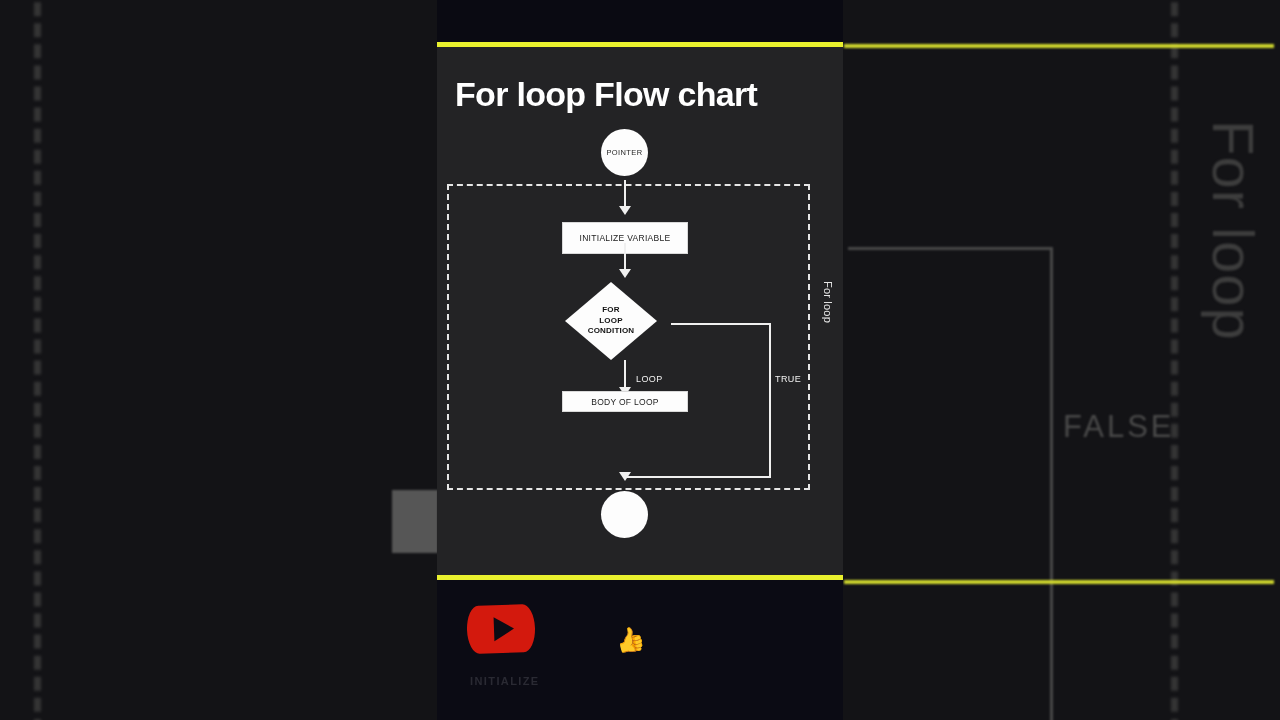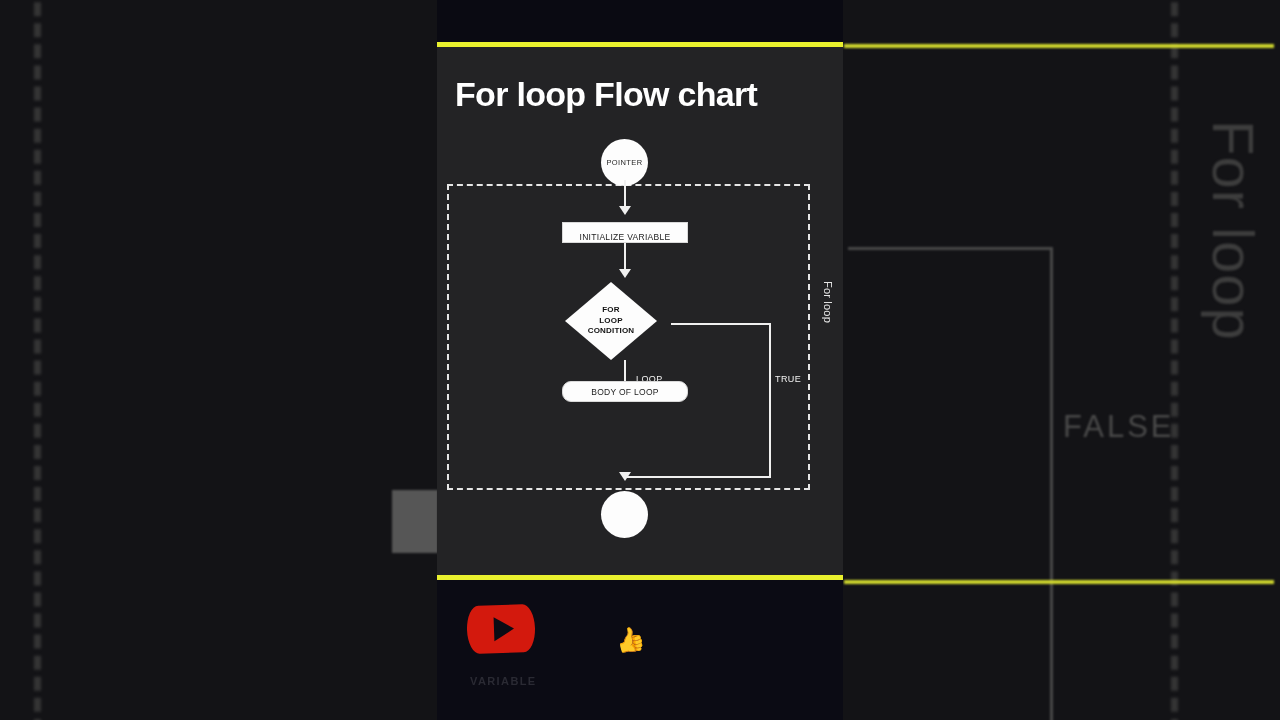--- a/index.html
+++ b/index.html
@@ -82,7 +82,7 @@
     display:flex; align-items:center; justify-content:center;
     font-size:7.5px; letter-spacing:.4px; color:#262626;
   }
-  #pointer-node { left:164px; top:92px; width:47px; height:47px; }
+  #pointer-node { left:164px; top:82px; width:47px; height:47px; }
   #end-node     { left:164px; top:444px; width:47px; height:47px; }
 
   .rect {

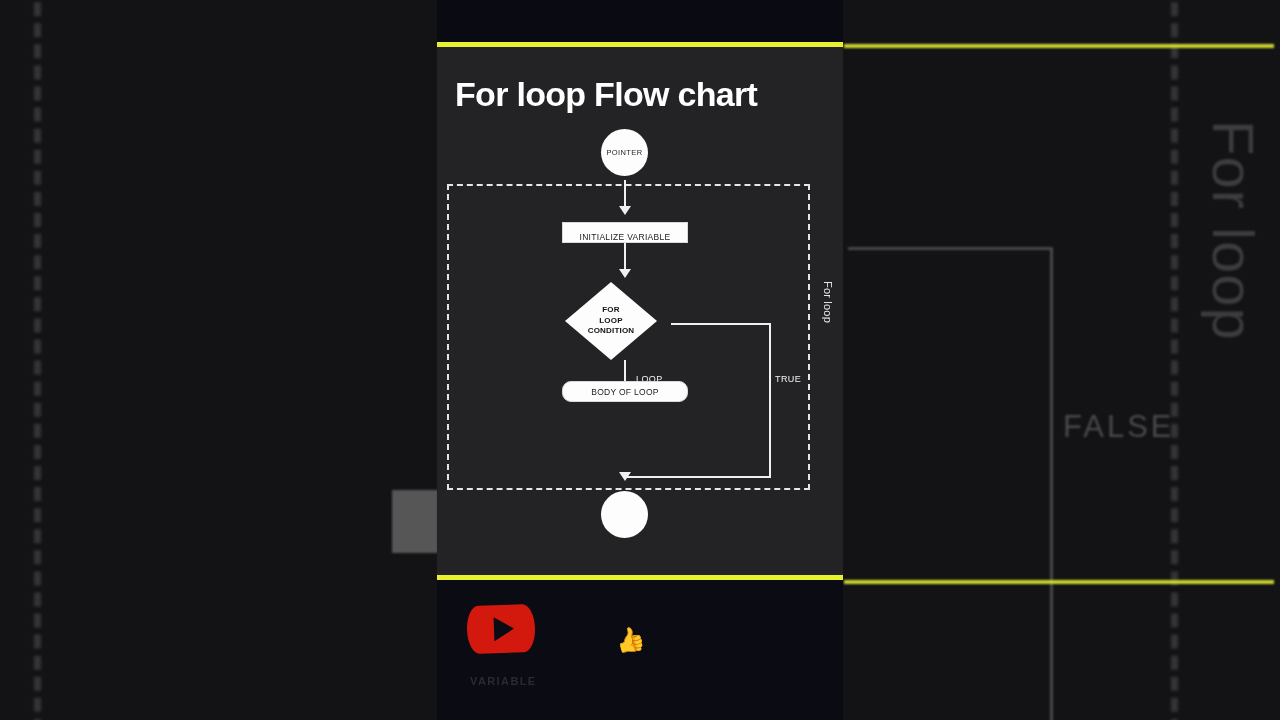--- a/index.html
+++ b/index.html
@@ -90,7 +90,7 @@
     font-size:8.5px; letter-spacing:.3px; color:#1a1a1a;
     border:1px solid #d9d9d9;
   }
-  #init-node { left:125px; top:175px; width:126px; height:21px;align-items:flex-end; }
+  #init-node { left:125px; top:175px; width:126px; height:32px; }
   #body-node { left:125px; top:334px; width:126px; height:21px;border-radius:9px; }
 
   #cond-node {

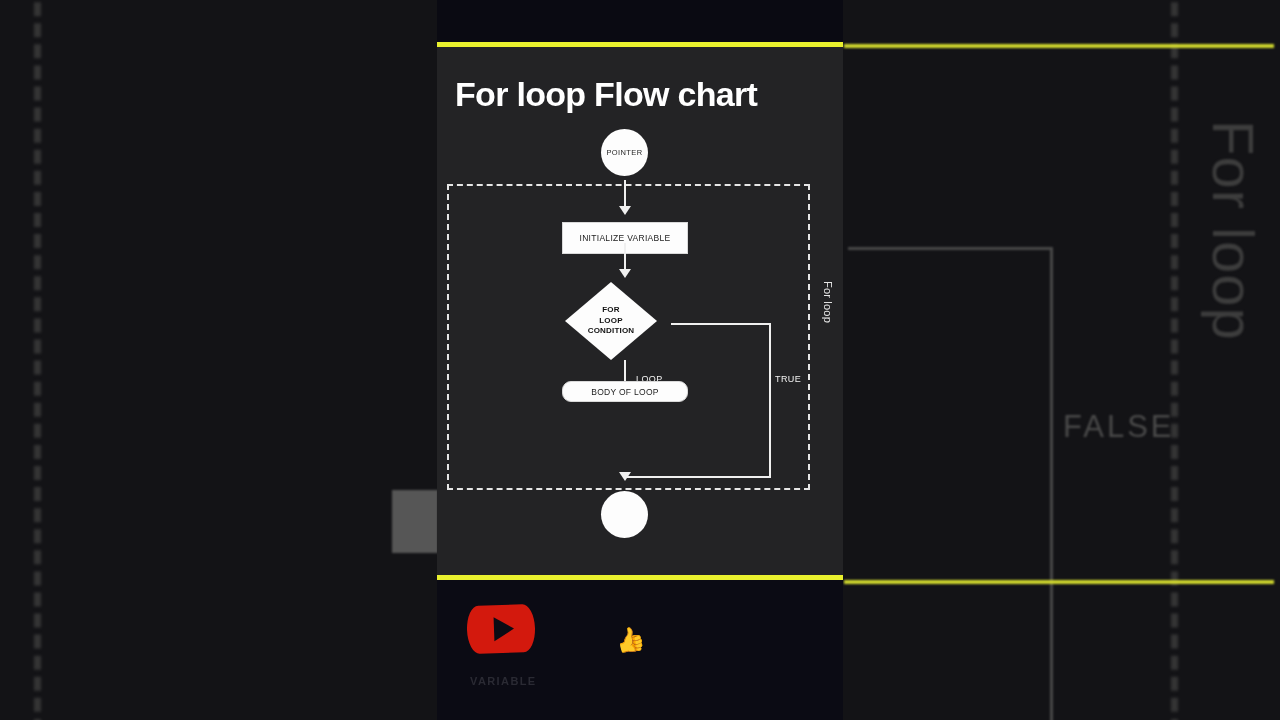--- a/index.html
+++ b/index.html
@@ -91,7 +91,7 @@
     border:1px solid #d9d9d9;
   }
   #init-node { left:125px; top:175px; width:126px; height:32px; }
-  #body-node { left:125px; top:334px; width:126px; height:21px;border-radius:9px; }
+  #body-node { left:125px; top:344px; width:126px; height:21px; }
 
   #cond-node {
     left:128px; top:235px; width:92px; height:78px;

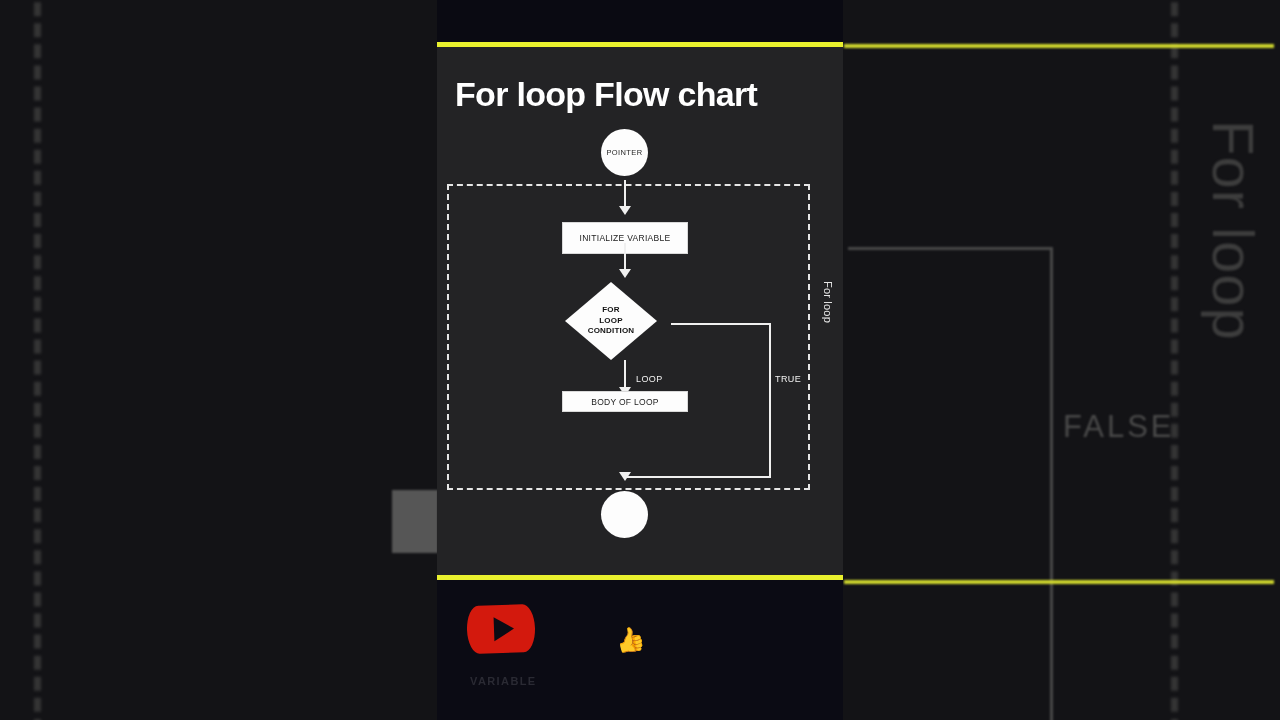--- a/index.html
+++ b/index.html
@@ -239,7 +239,7 @@
       <div id="yt-logo">
         <div id="yt-play"></div>
       </div>
-      <div id="subscribe-label">VARIABLE</div>
+      <div id="subscribe-label">INITIALIZE</div>
       <div id="thumb-icon">👍</div>
     </div>
 

